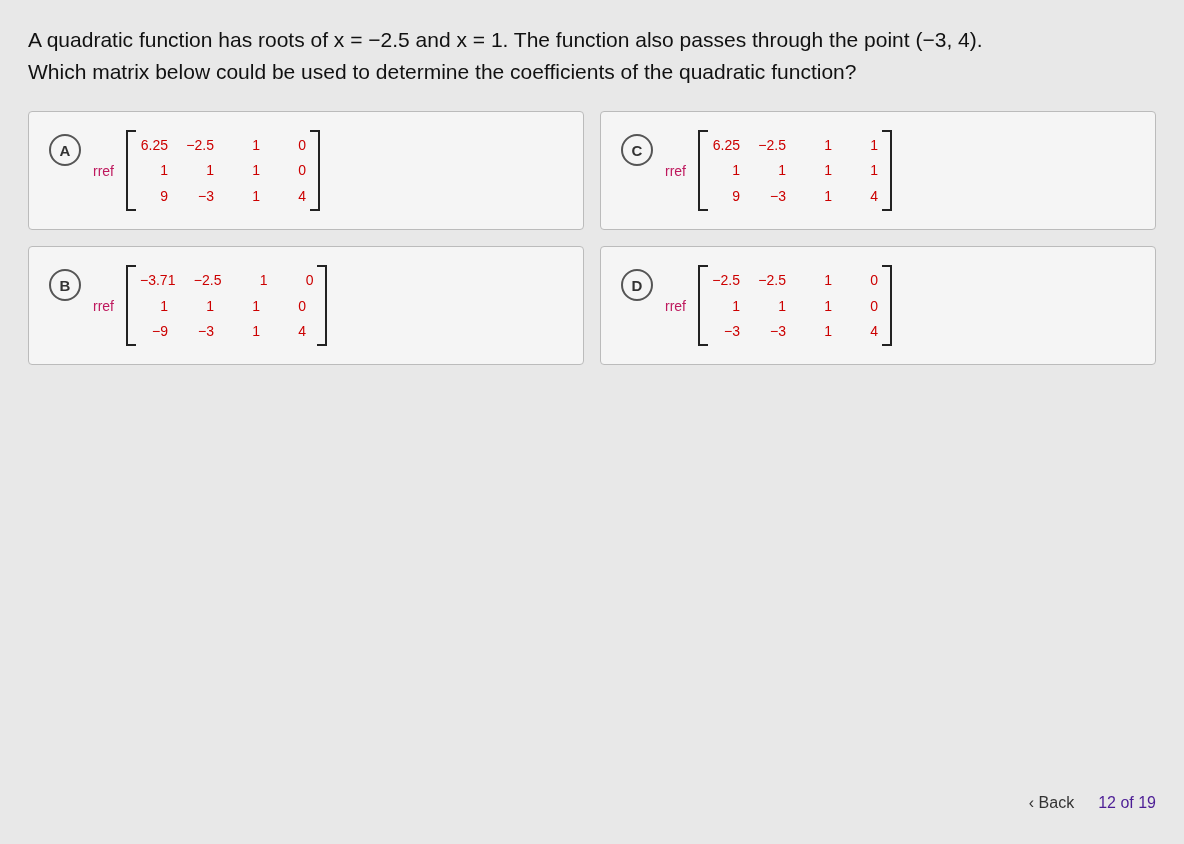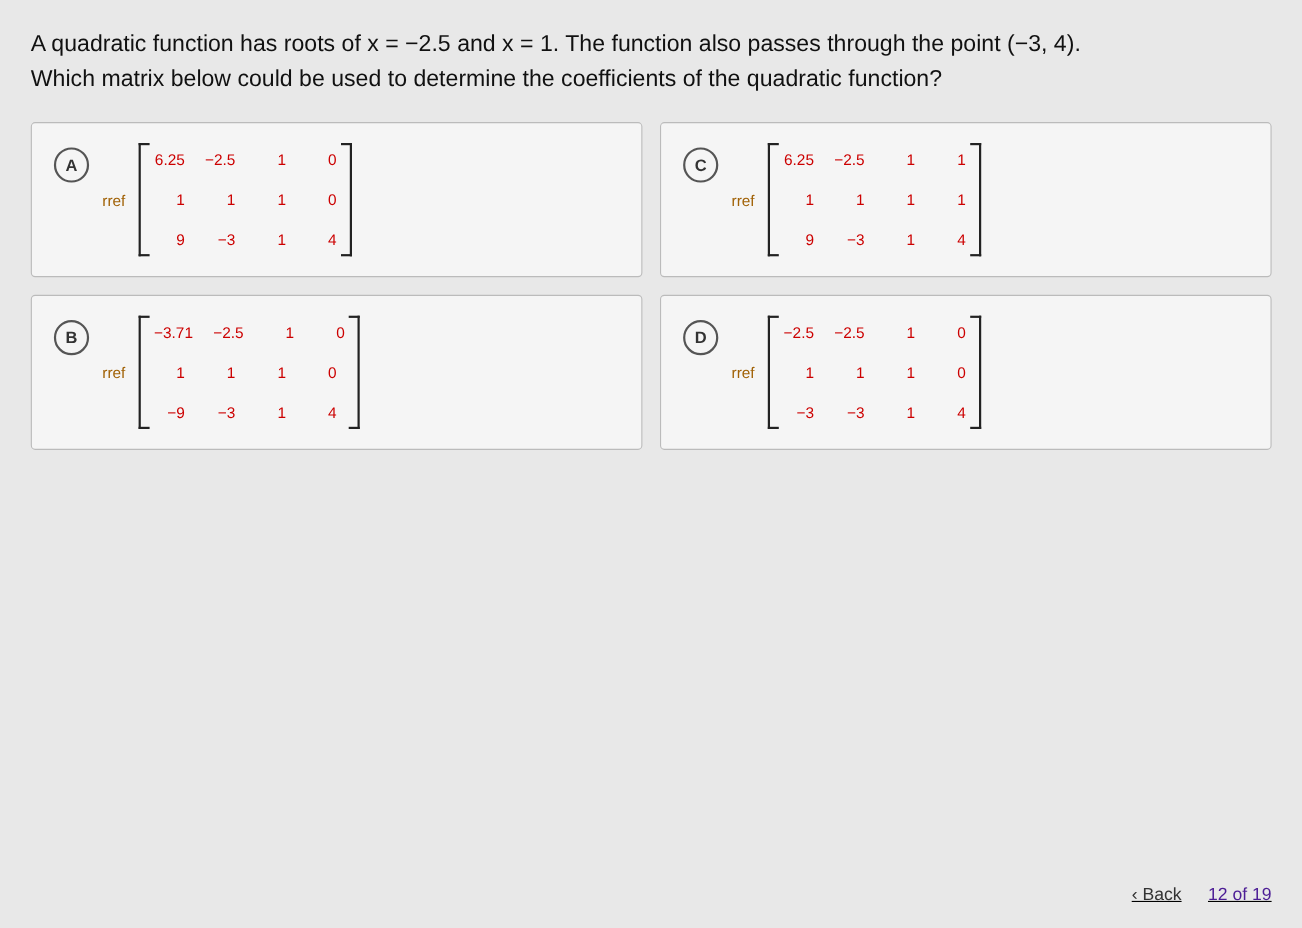--- a/index.html
+++ b/index.html
@@ -112,7 +112,7 @@
       padding: 4px 14px;
       display: inline-flex;
       flex-direction: column;
-      gap: 14px;
+      gap: 3px;
     }
 
     .matrix-row {

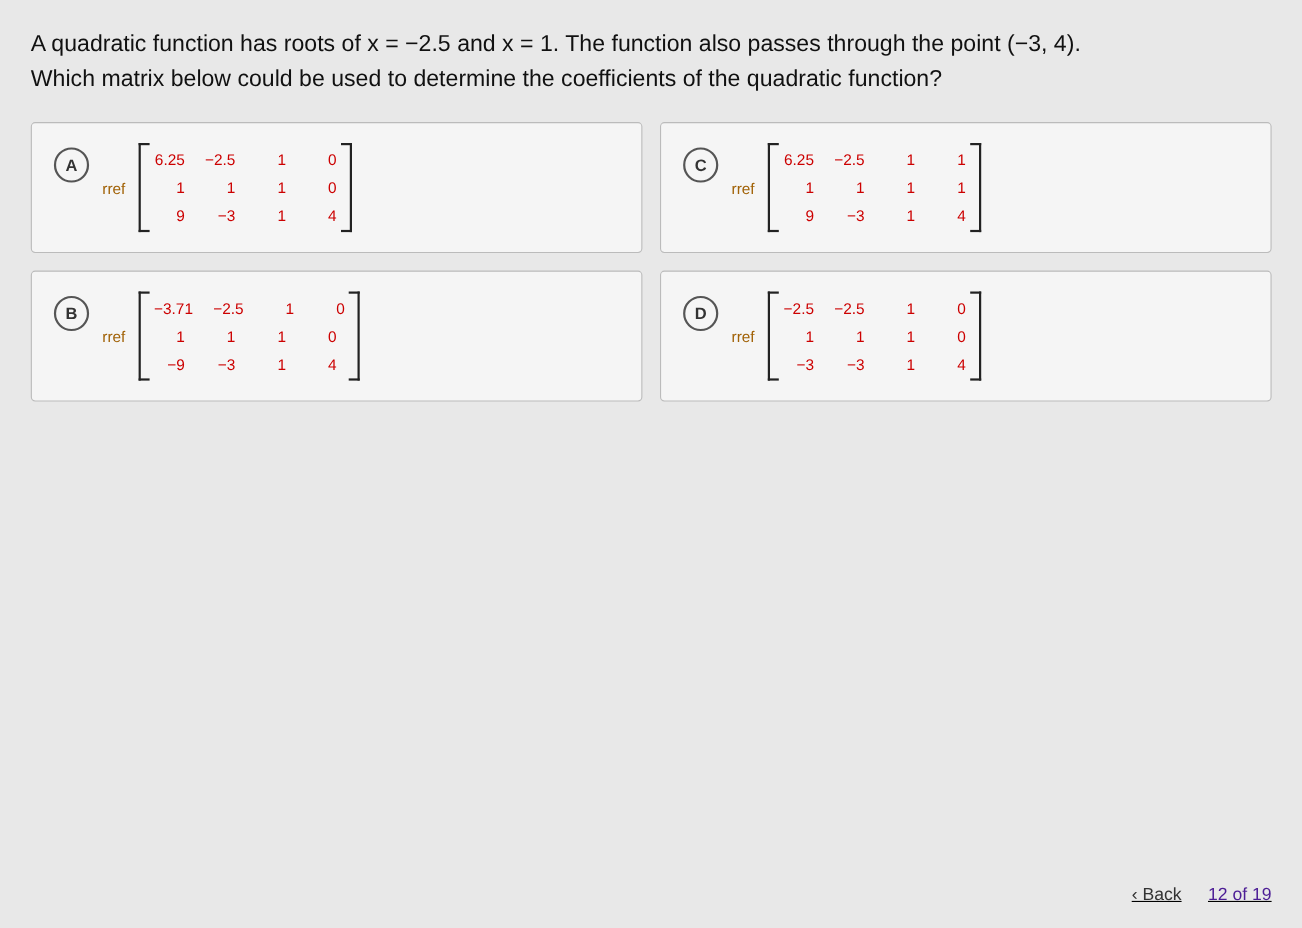--- a/index.html
+++ b/index.html
@@ -74,7 +74,7 @@
 
     .rref-label {
       font-size: 14px;
-      color: #a16207;
+      color: #be185d;
       margin-right: 4px;
       font-style: normal;
     }

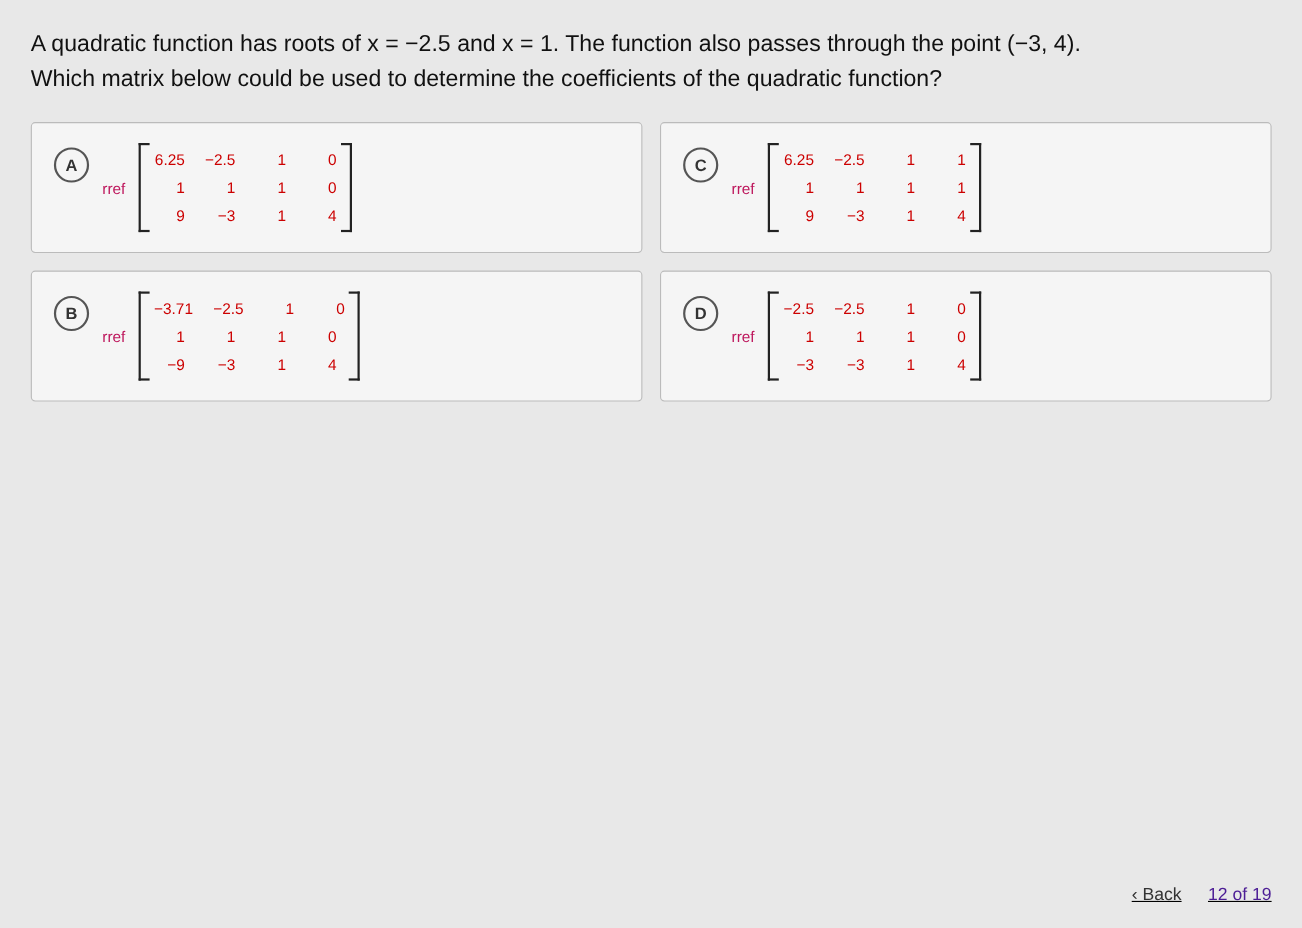--- a/index.html
+++ b/index.html
@@ -132,12 +132,11 @@
 
     .bottom-bar {
       position: absolute;
-      bottom: 21px;
+      bottom: 32px;
       right: 28px;
       display: flex;
       align-items: flex-end;
       gap: 24px;
-      text-decoration: underline;
     }
 
     .back-button {

